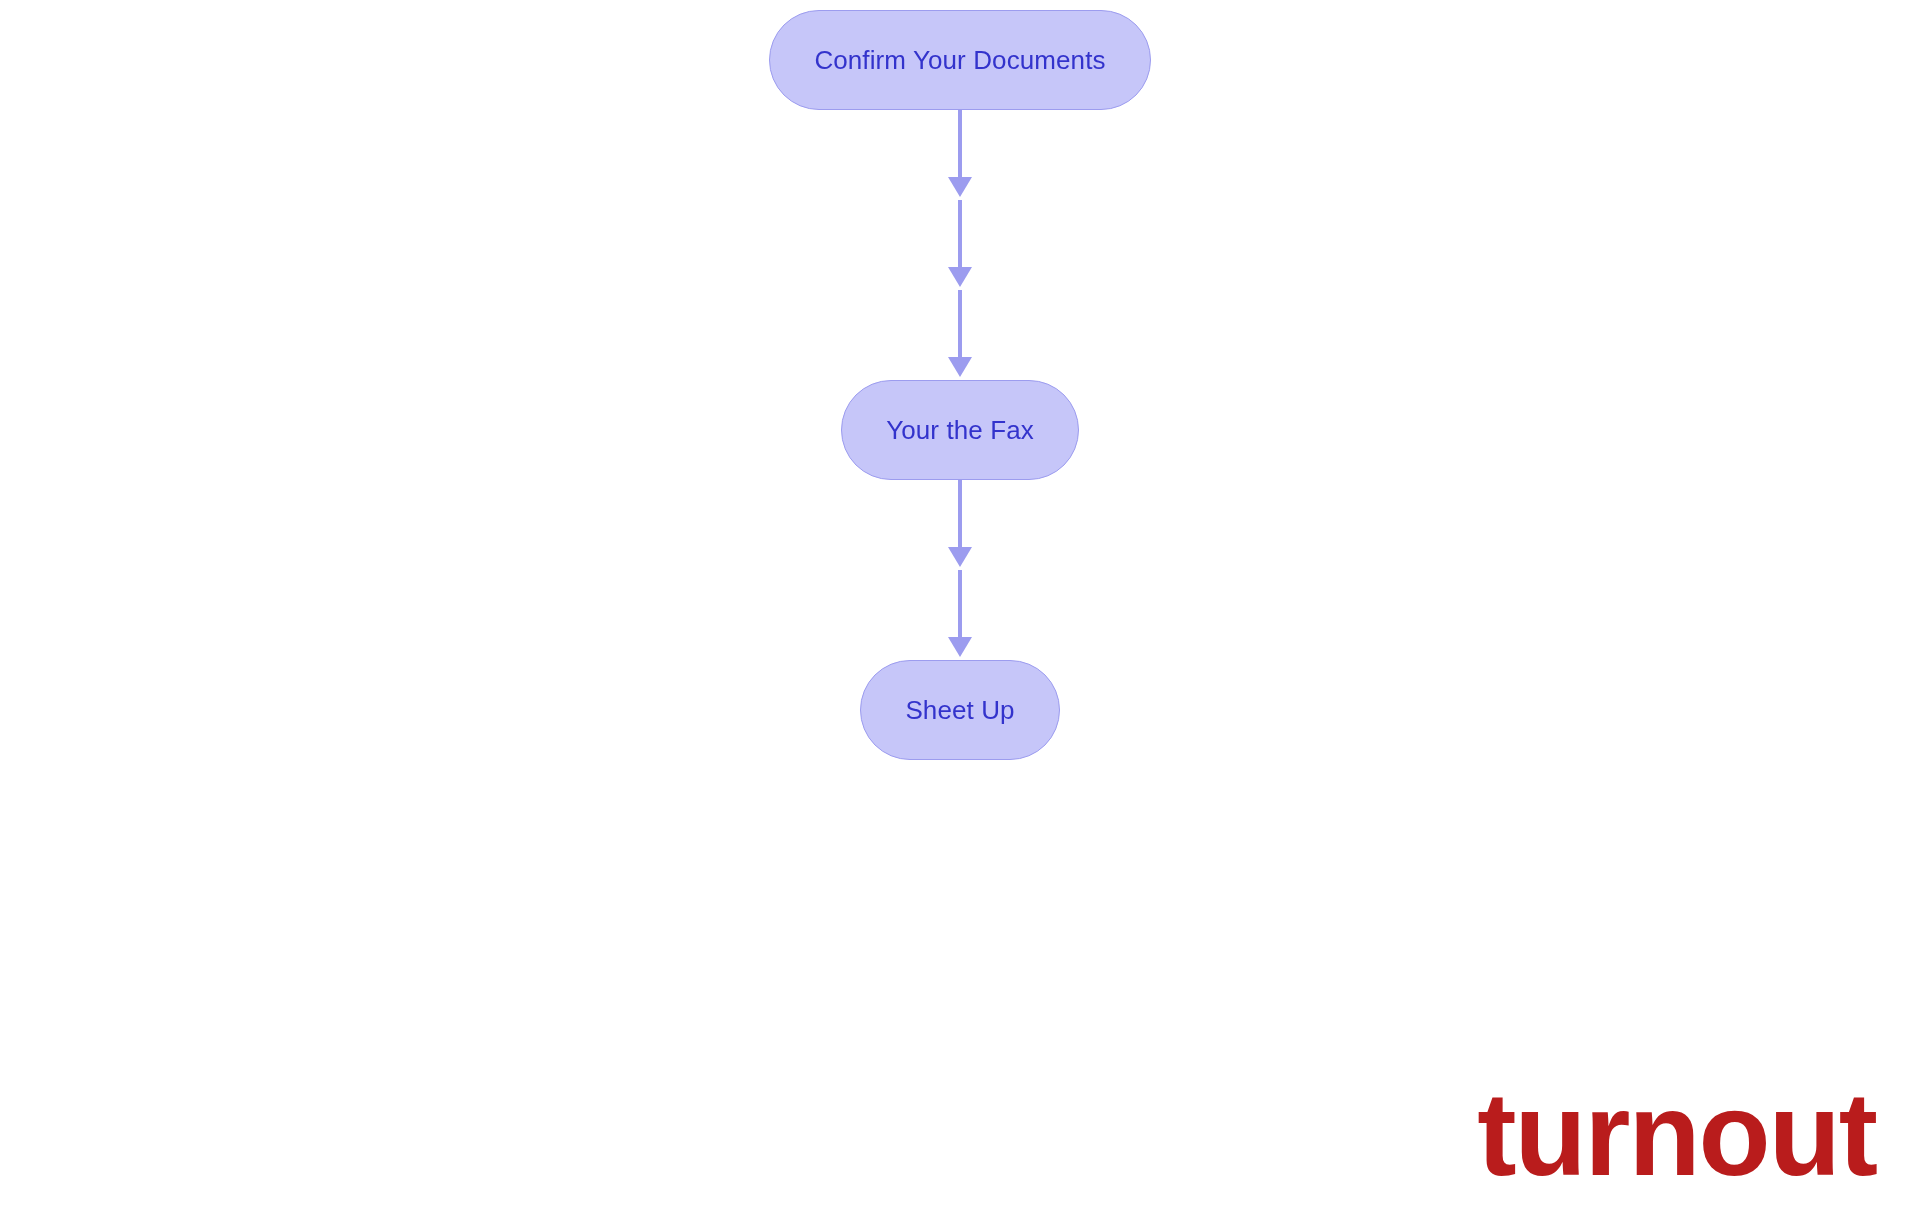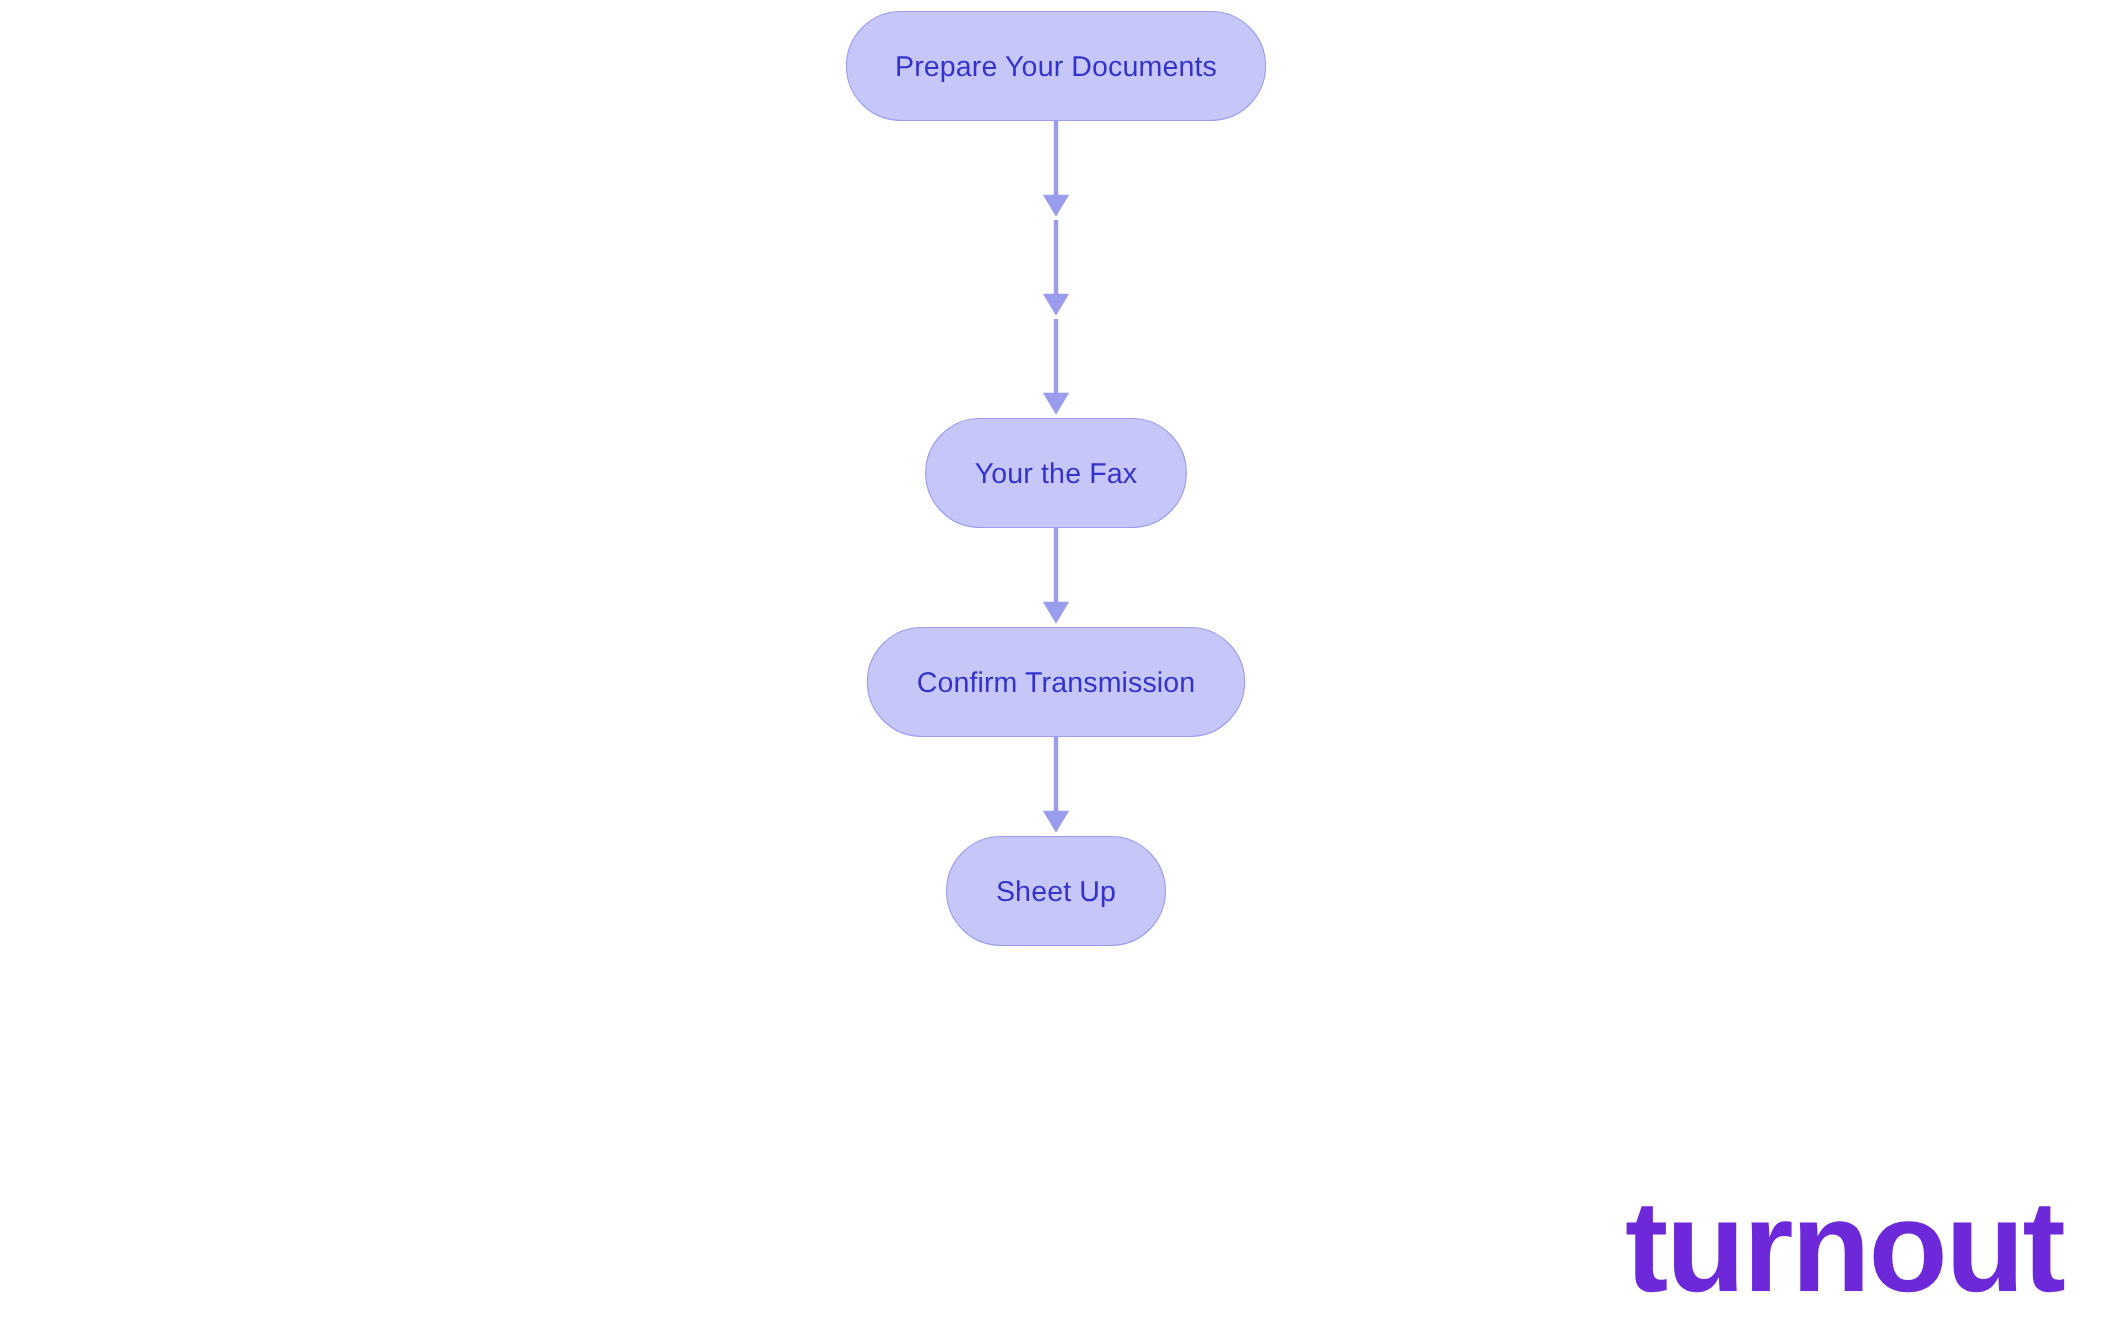--- a/index.html
+++ b/index.html
@@ -107,7 +107,7 @@
     <div class="spacer-top"></div>
 
     <div class="node">
-      <span class="node-label">Prepare Your Documents</span>
+      <span class="node-label">Confirm Your Documents</span>
     </div>
 
     <div class="connector">

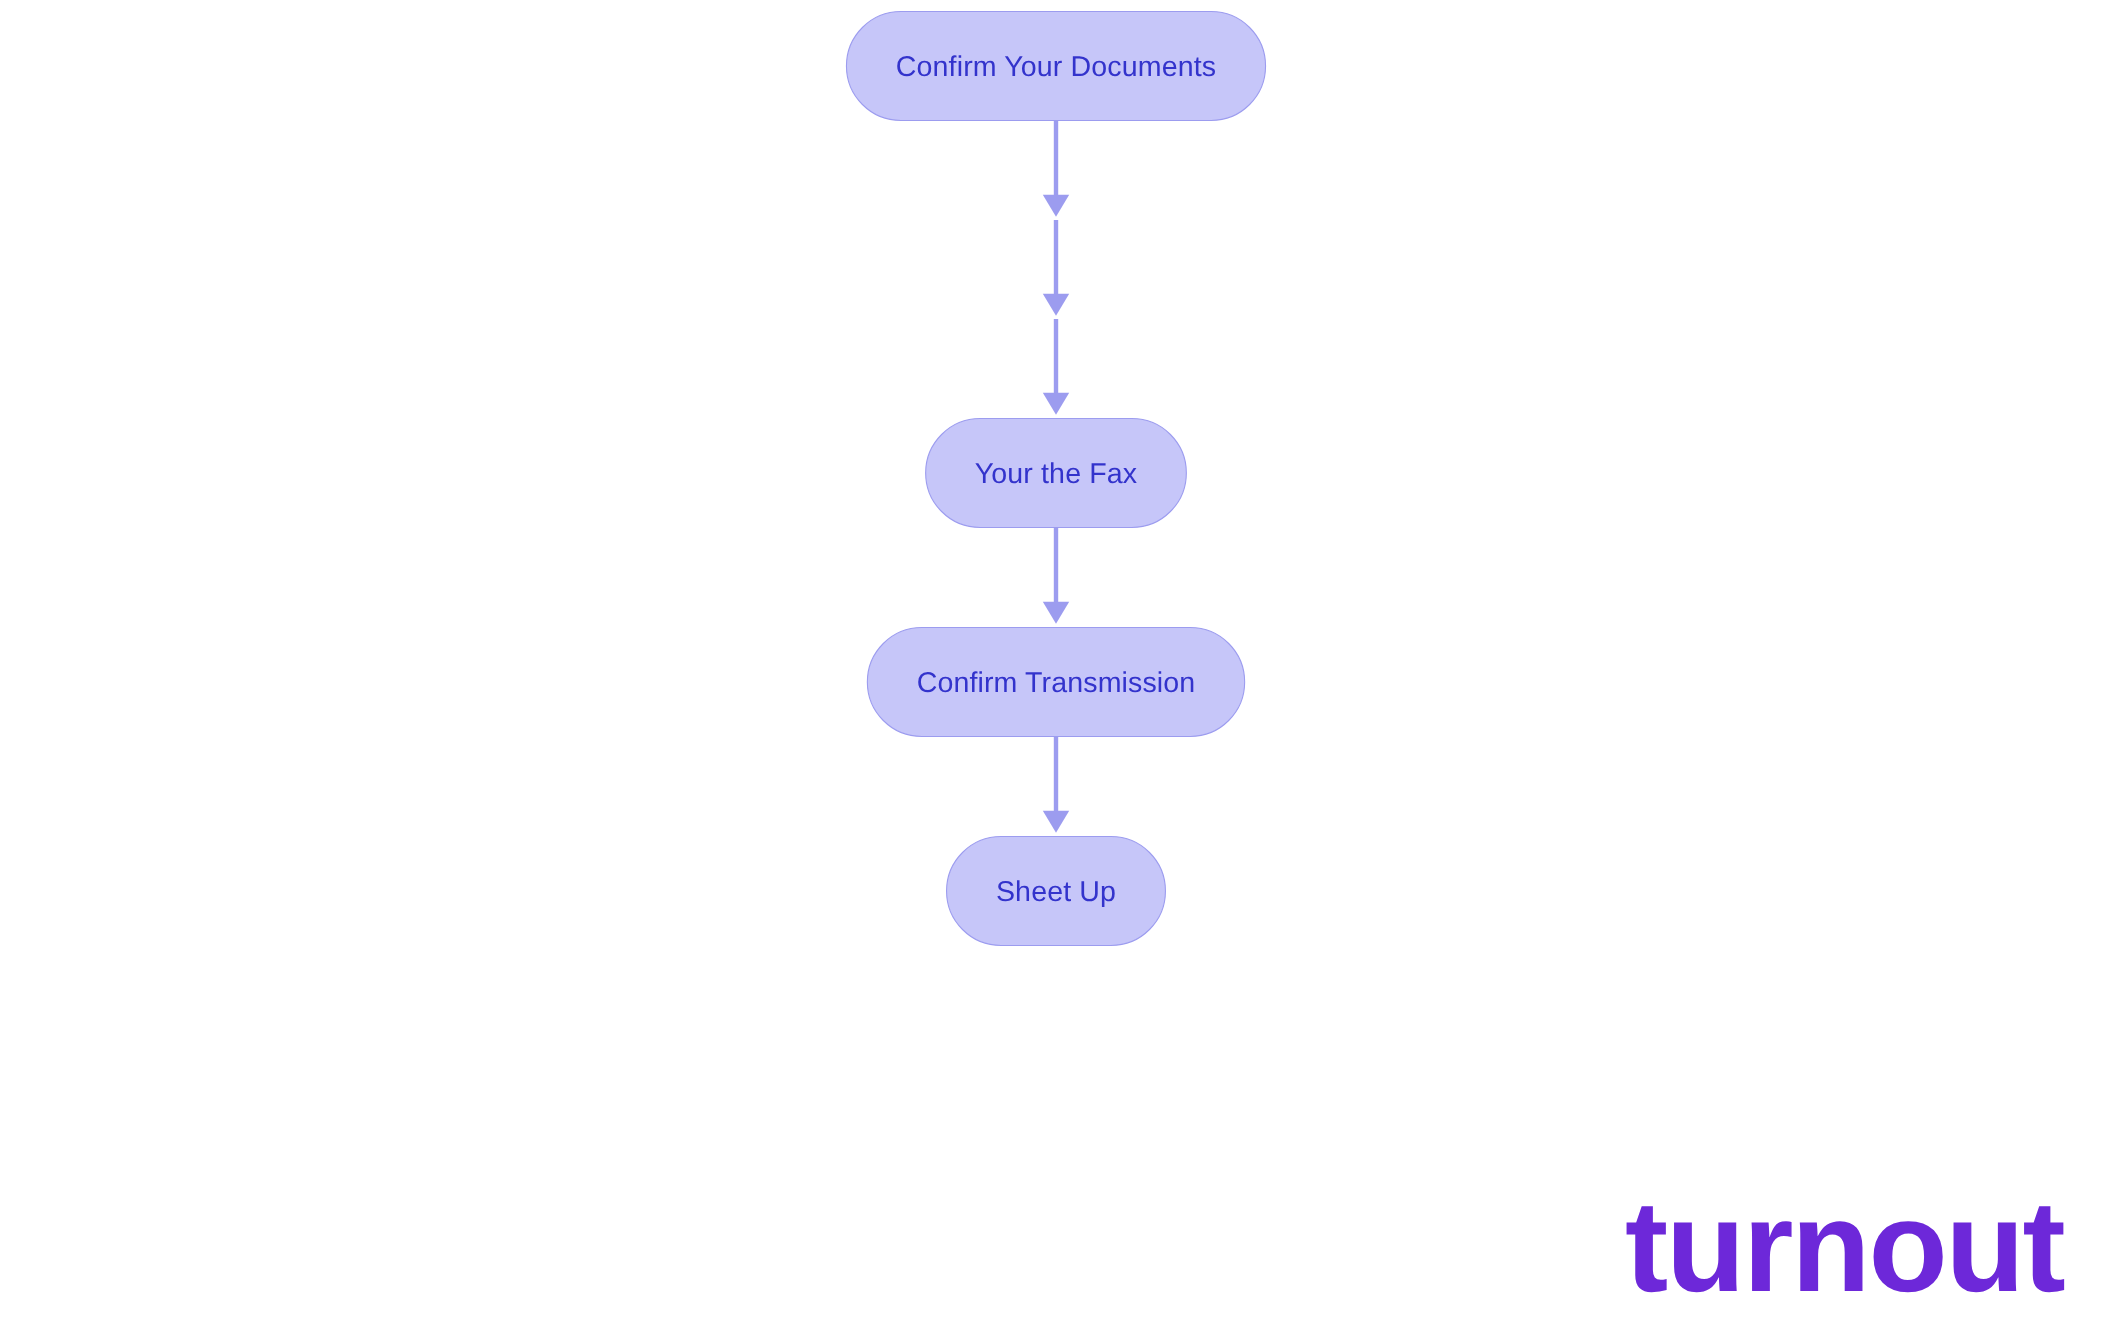--- a/index.html
+++ b/index.html
@@ -136,9 +136,6 @@
       <div class="connector-head"></div>
     </div>
 
-    <div class="node">
-      <span class="node-label">Confirm Transmission</span>
-    </div>
 
     <div class="connector">
       <div class="connector-line"></div>

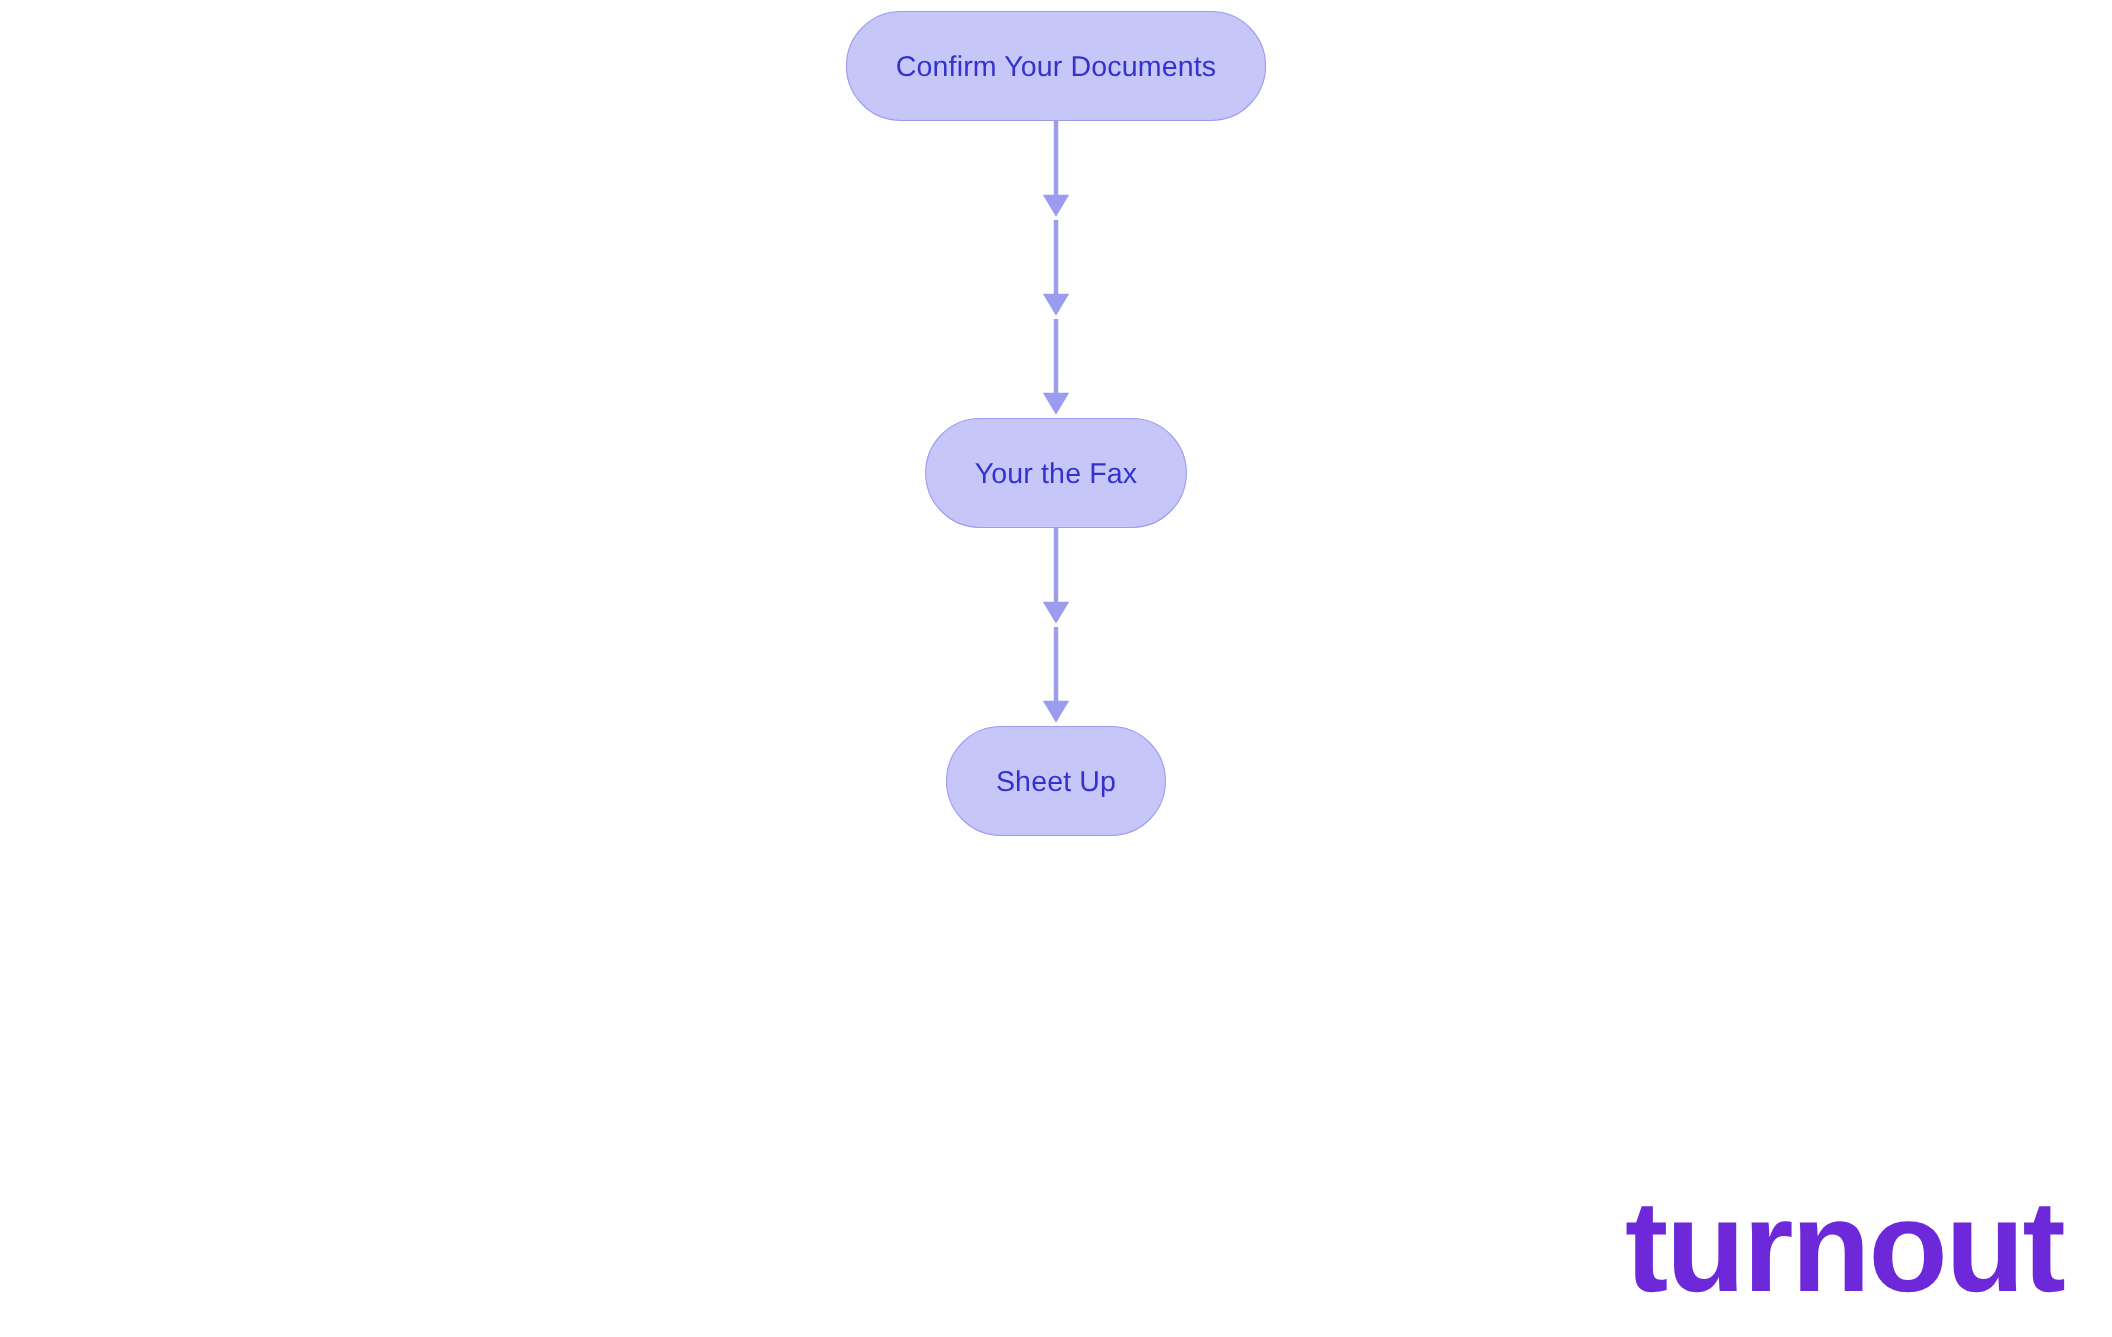--- a/index.html
+++ b/index.html
@@ -87,7 +87,7 @@
     position: absolute;
     right: 44px;
     bottom: 22px;
-    color: #6d28d9;
+    color: #b91c1c;
     font-size: 118px;
     line-height: 1;
     font-weight: 700;

